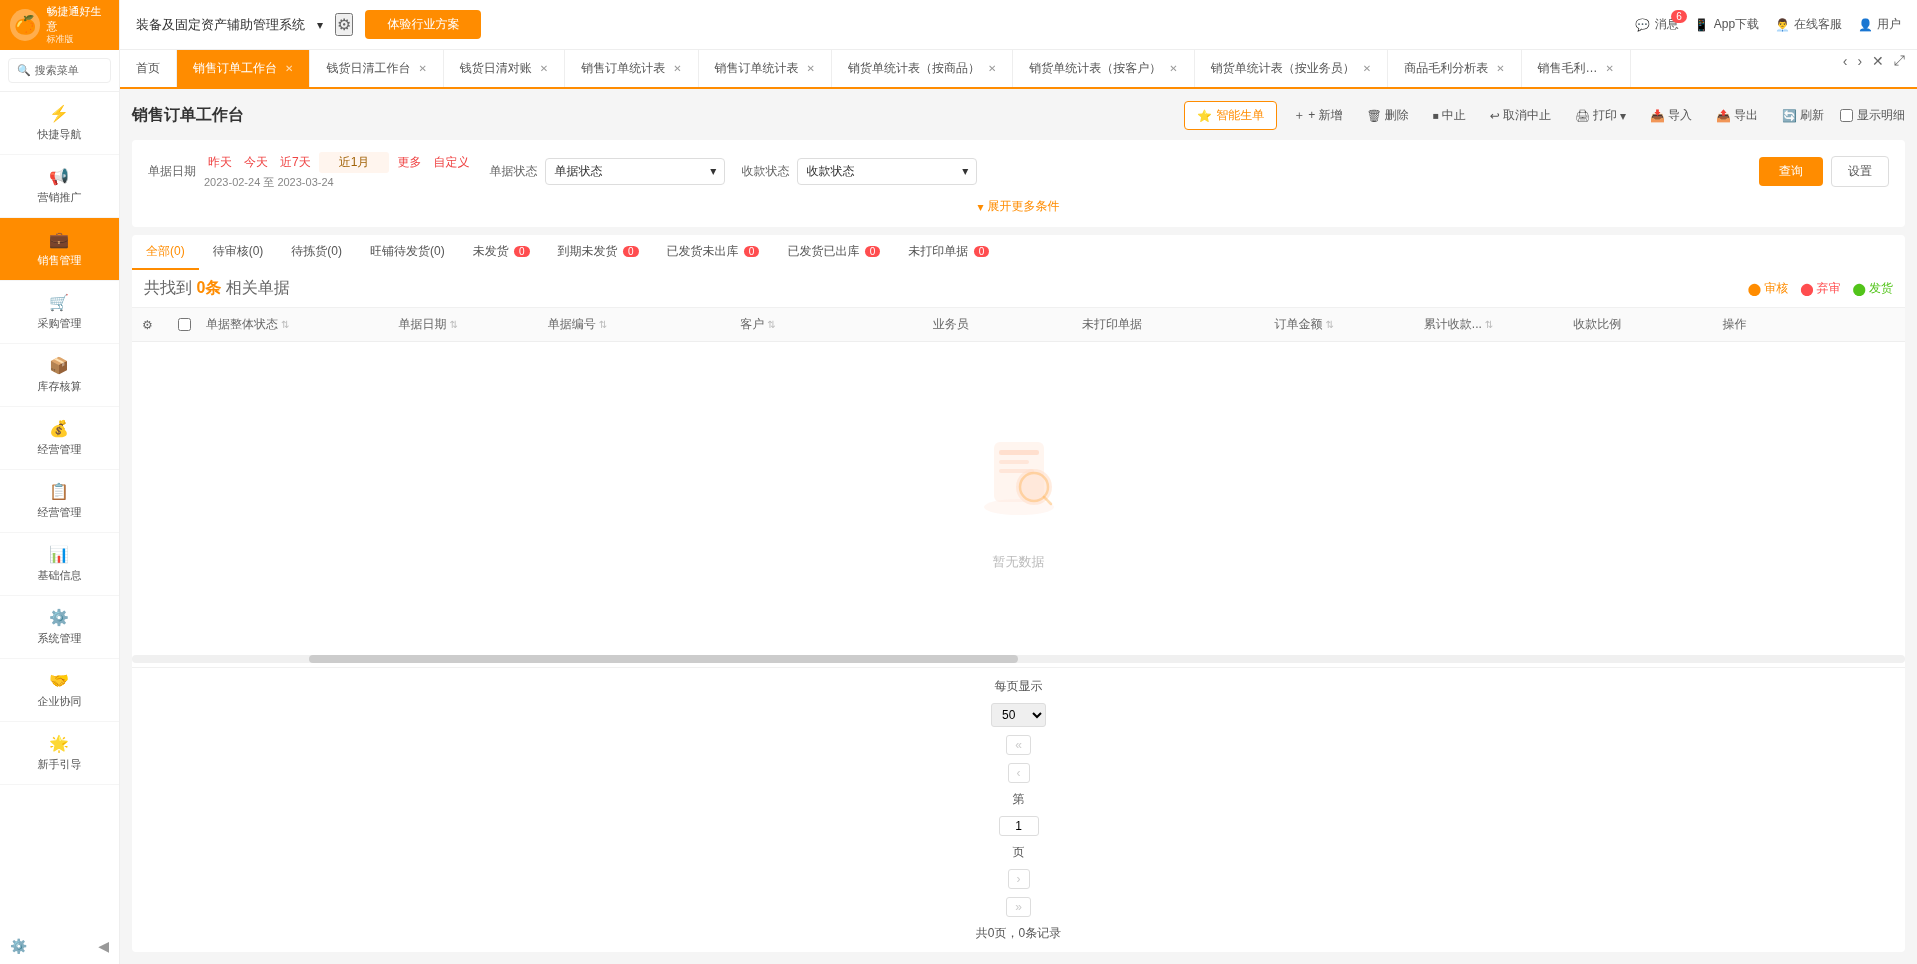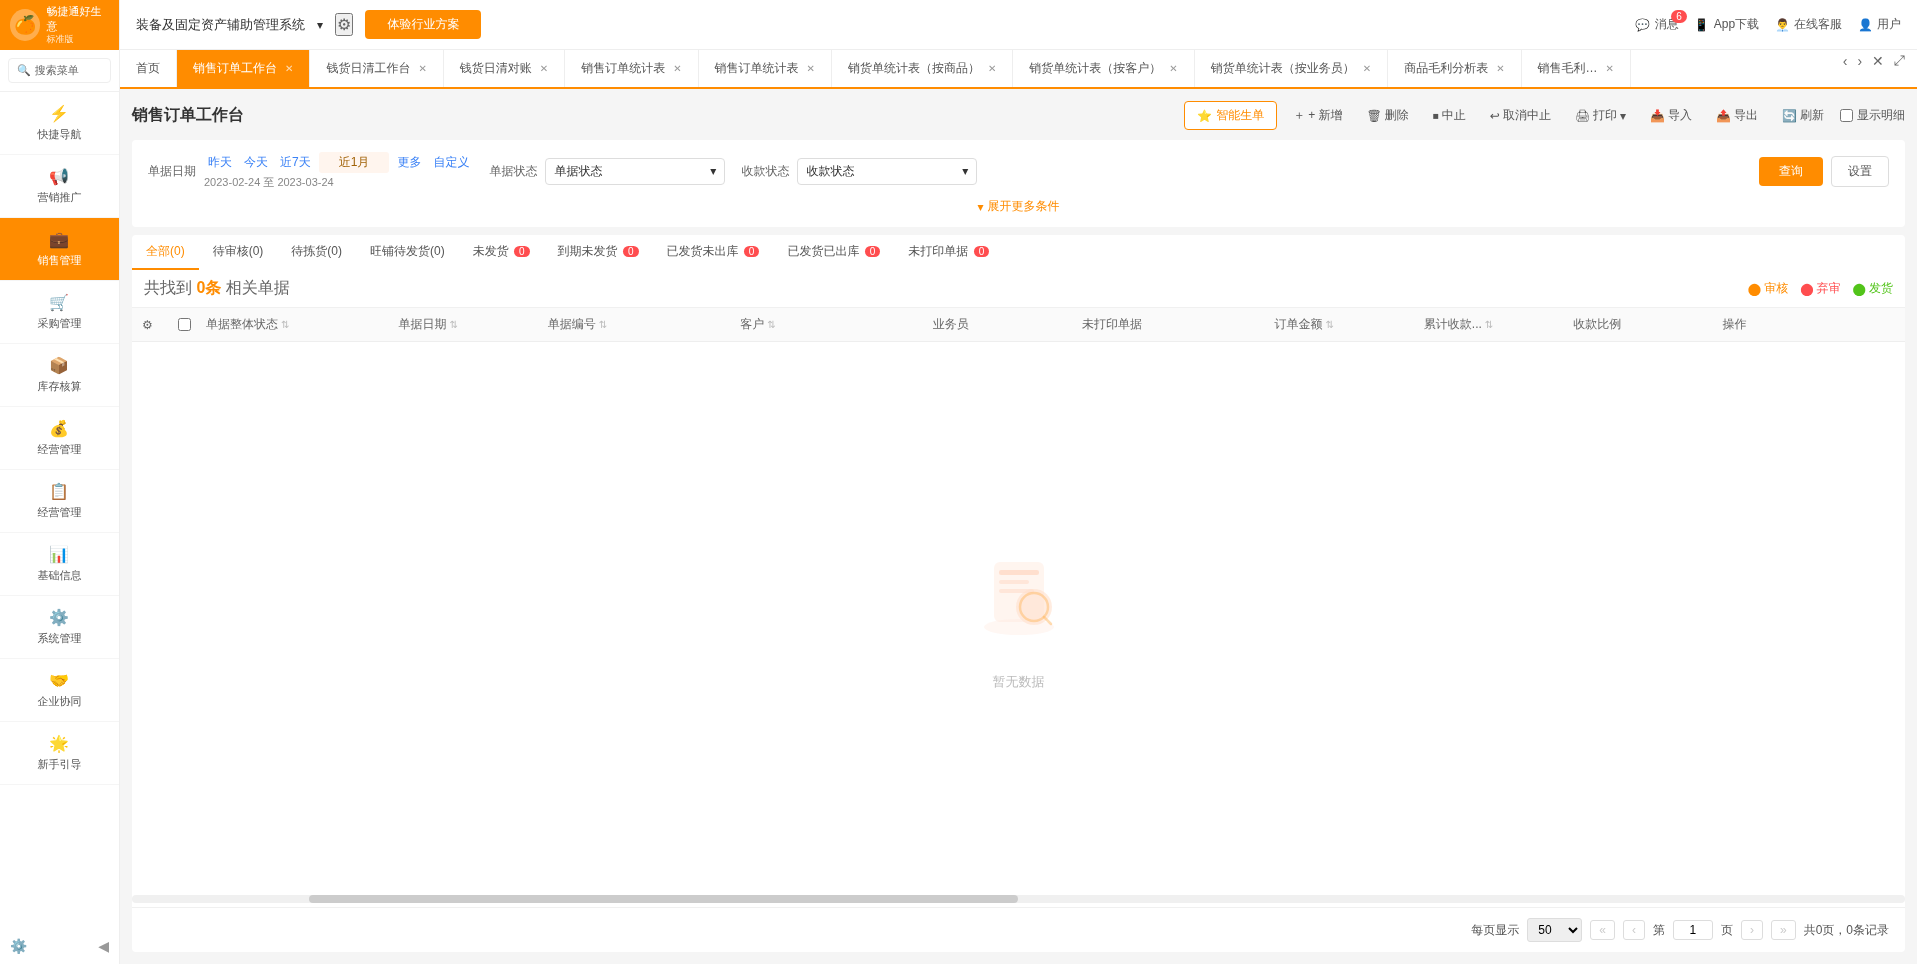--- a/index.html
+++ b/index.html
@@ -62,7 +62,7 @@
     .filter-item { display: flex; align-items: center; gap: 8px; }
     .filter-label { font-size: 12px; color: #666; white-space: nowrap; }
     .filter-date-btns { display: flex; gap: 4px; }
-    .filter-date-btn { background: none; border: none; font-size: 12px; color: #3b82f6; cursor: pointer; padding: 2px 4px; }
+    .filter-date-btn { background: none; border: none; font-size: 12px; color: #ef4444; cursor: pointer; padding: 2px 4px; }
     .filter-date-btn.active { color: #ff8c00; background: #fff5ee; border-radius: 3px; }
     .filter-date-range { font-size: 11px; color: #888; margin-top: 2px; }
     .filter-select { border: 1px solid #ddd; border-radius: 4px; padding: 4px 8px; font-size: 12px; color: #333; background: white; cursor: pointer; min-width: 180px; display: flex; align-items: center; justify-content: space-between; }

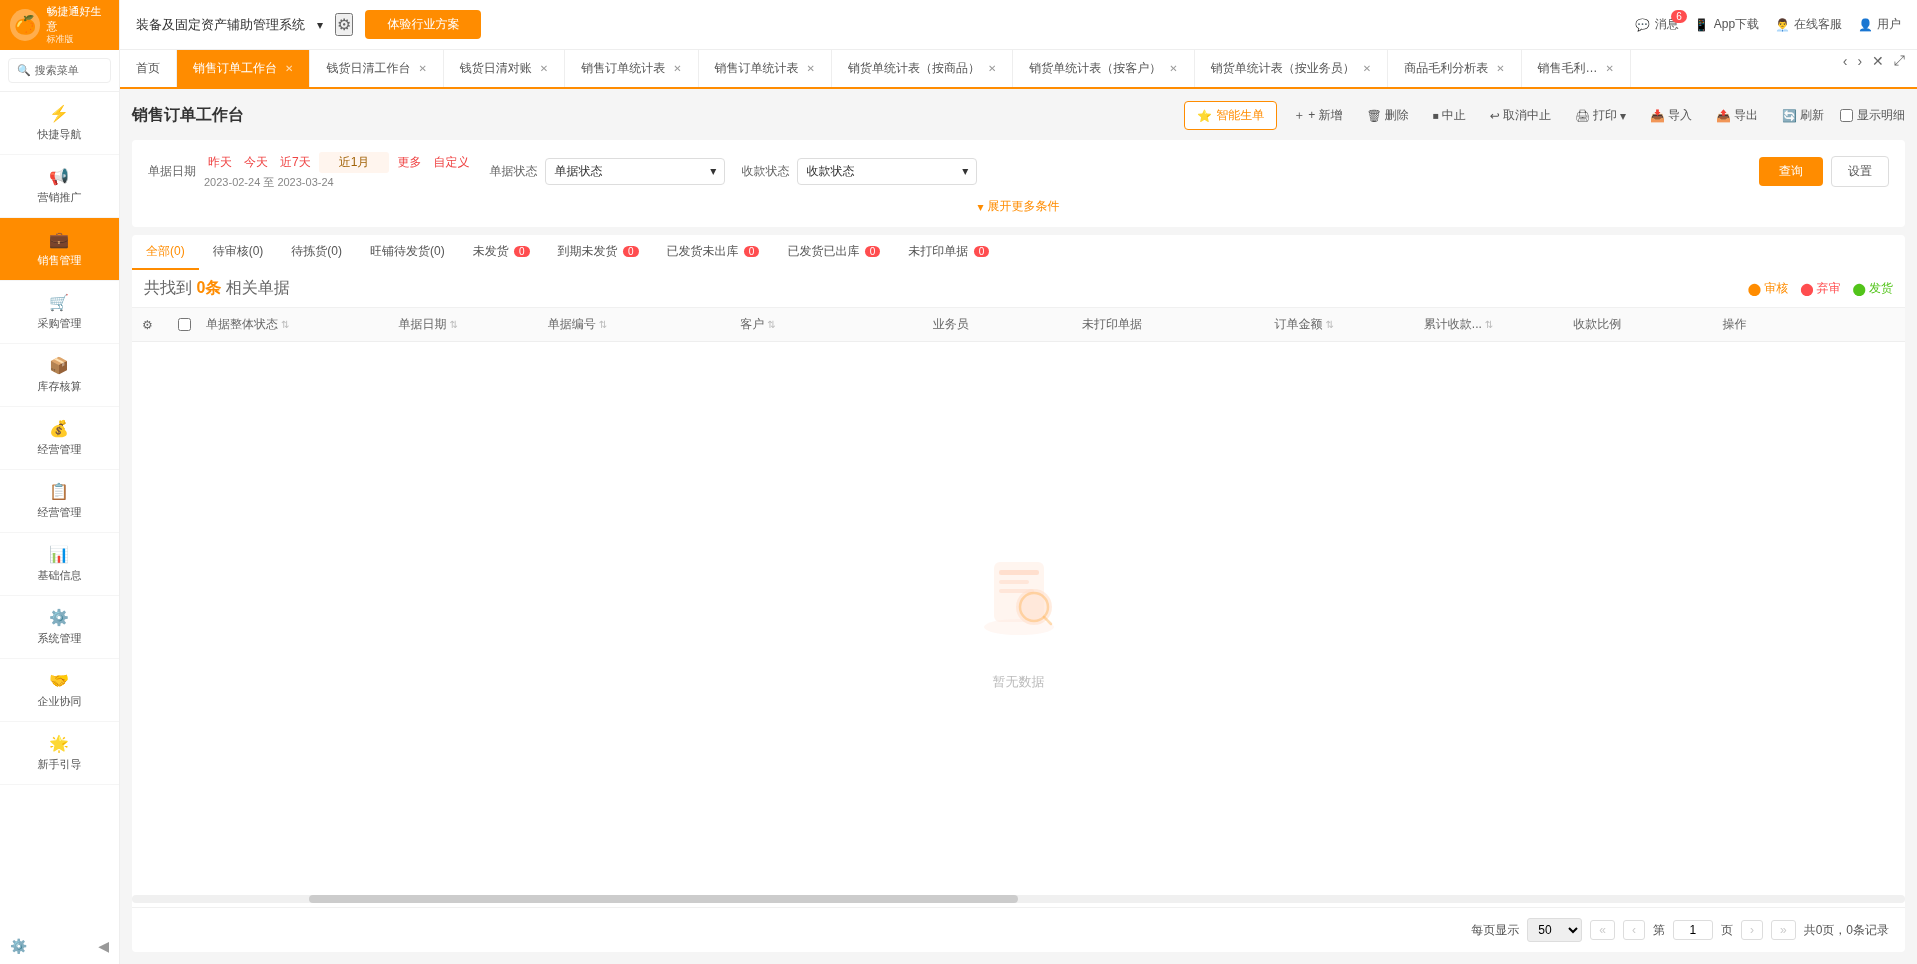--- a/index.html
+++ b/index.html
@@ -93,7 +93,7 @@
     .empty-text { font-size: 13px; color: #bbb; }
 
     
-    .pagination { padding: 10px 16px; border-top: 1px solid #f0f0f0; display: flex; align-items: center; justify-content: flex-end; gap: 8px; font-size: 12px; color: #555; }
+    .pagination { padding: 10px 16px; border-top: 1px solid #f0f0f0; display: flex; align-items: center; justify-content: flex-end; gap: 8px; font-size: 12px; color: #555; flex-direction: column; }
     .page-size-select { border: 1px solid #ddd; border-radius: 3px; padding: 3px 6px; font-size: 12px; }
     .page-btn { background: none; border: 1px solid #ddd; border-radius: 3px; padding: 2px 8px; cursor: pointer; font-size: 12px; color: #555; }
     .page-btn:disabled { color: #ccc; cursor: not-allowed; }

